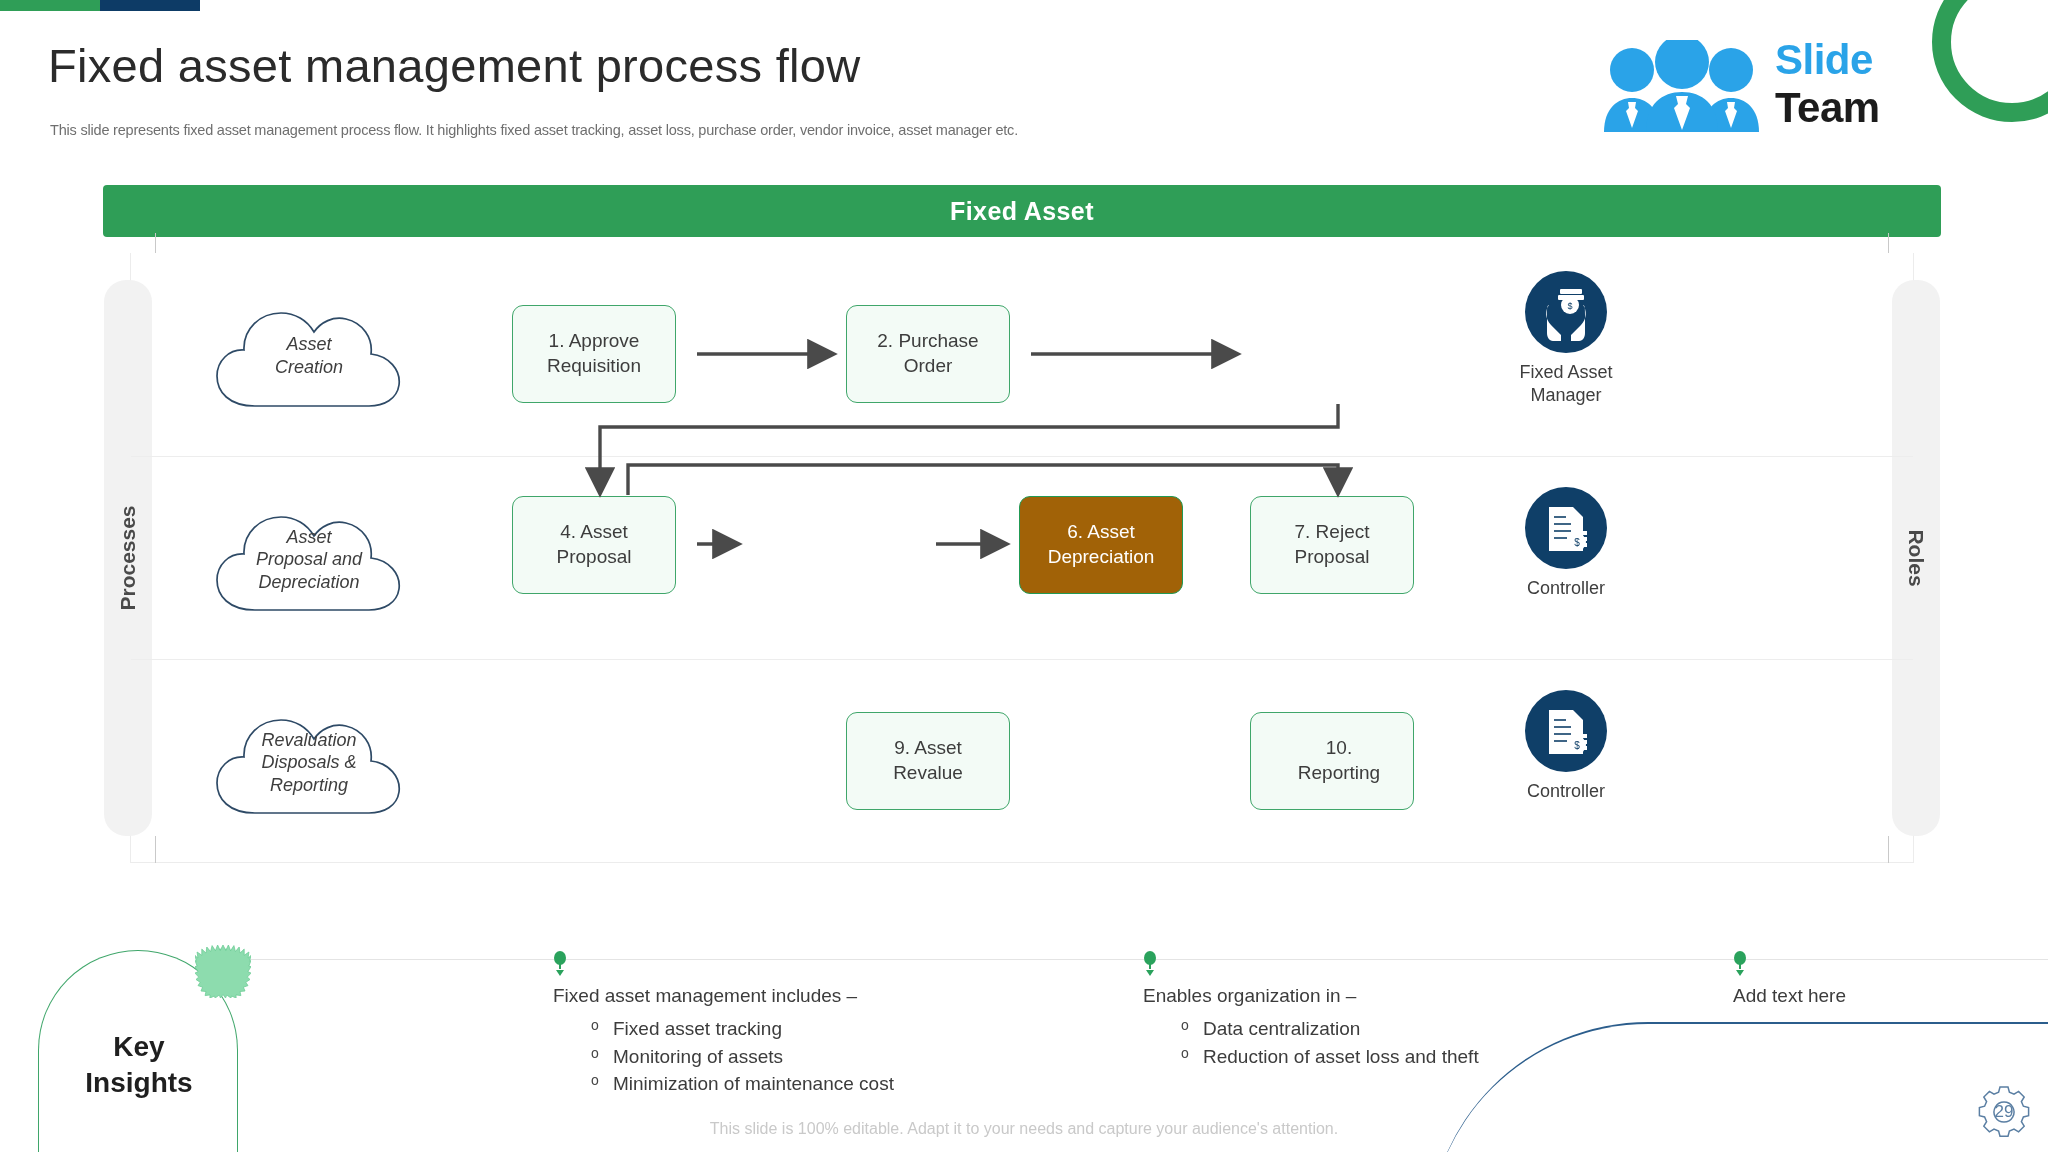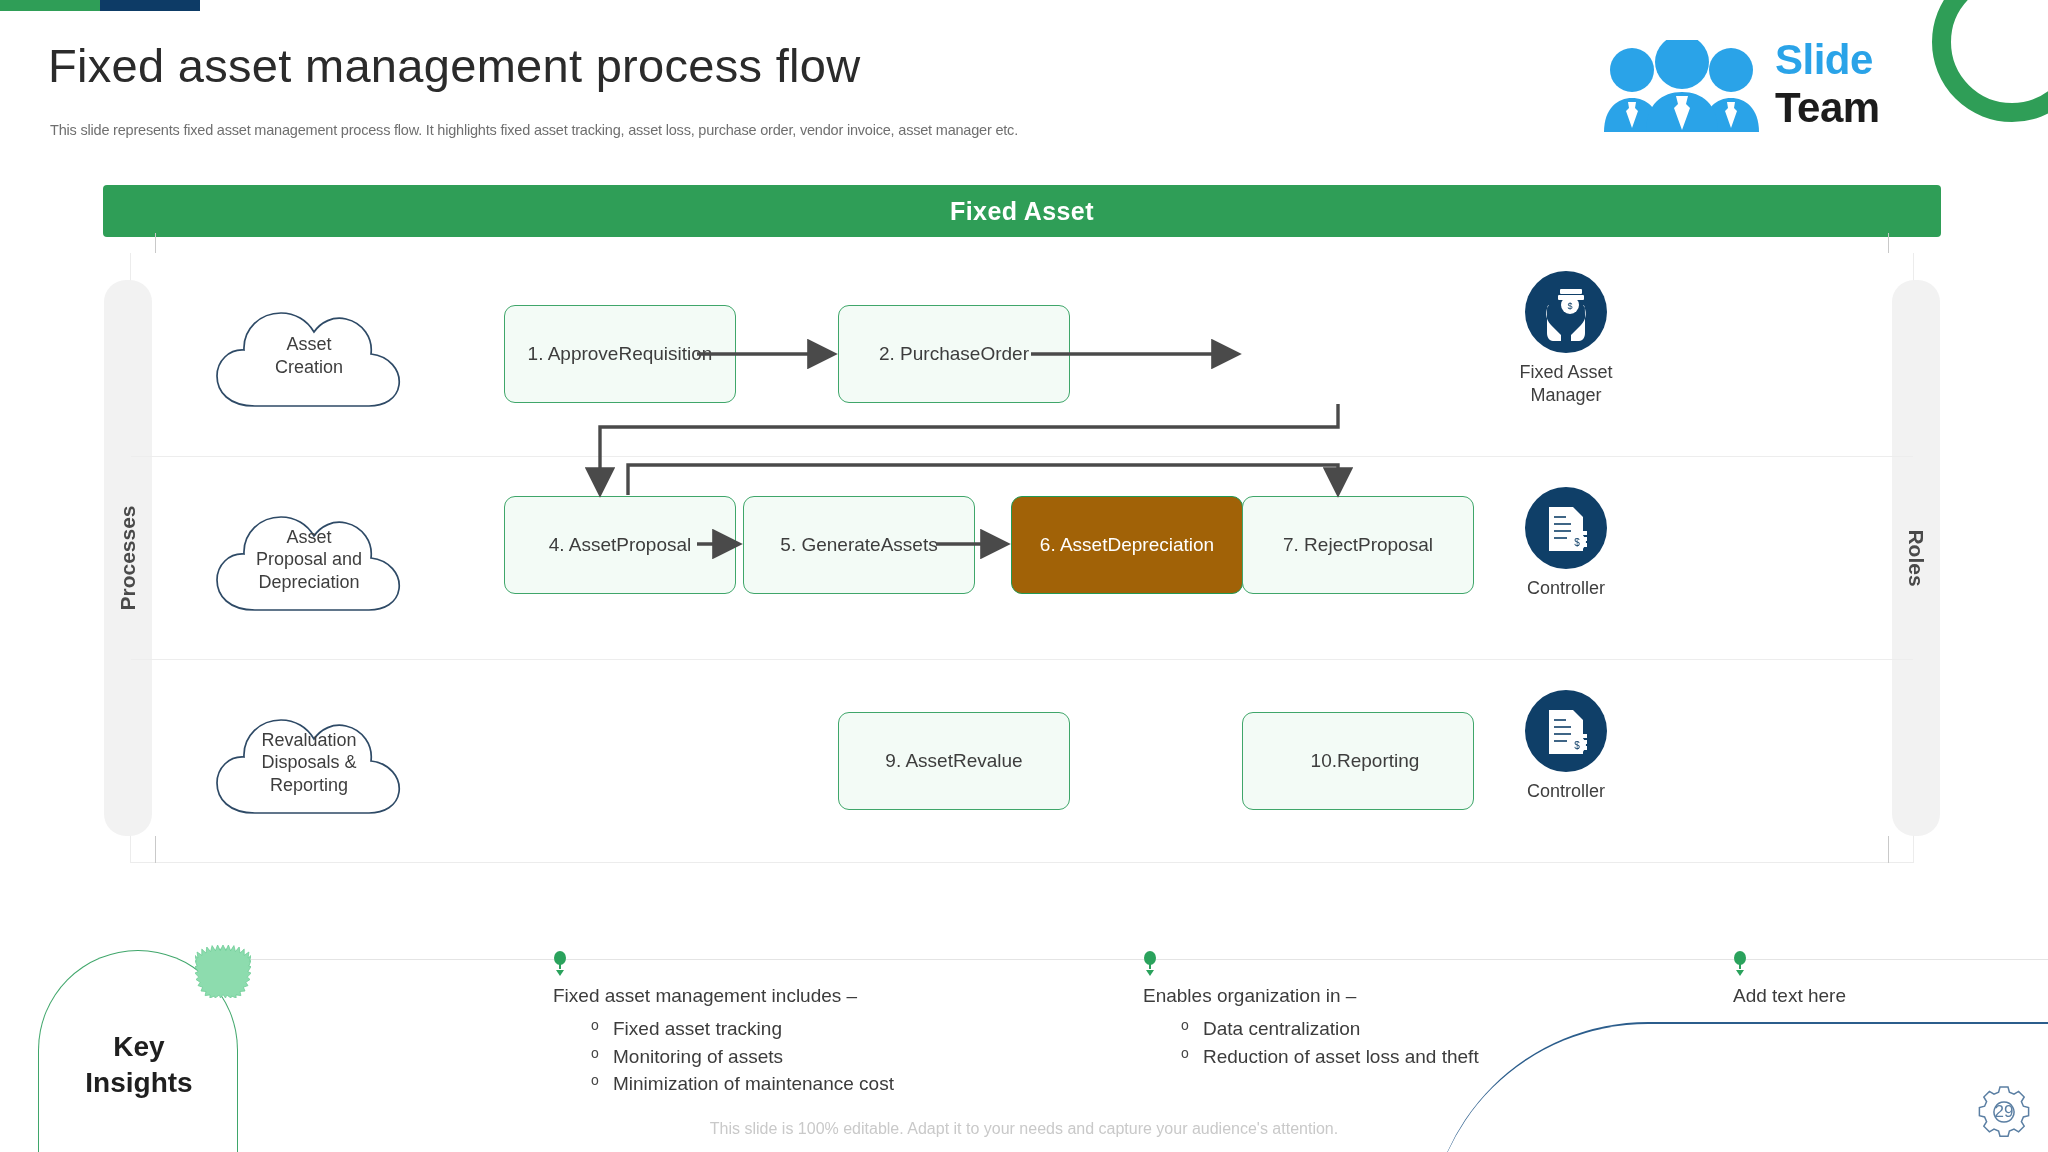--- a/index.html
+++ b/index.html
@@ -70,7 +70,7 @@
   .cloud .ctext {
     position:absolute; left:0; top:0; width:200px; height:125px;
     display:flex; flex-direction:column; align-items:center; justify-content:center;
-    font-size:18px; color:#3e3e3e; line-height:1.24; text-align:center;
+    font-size:18px; color:#3e3e3e; line-height:1.24; text-align:center;font-style:italic;
   }
 
   

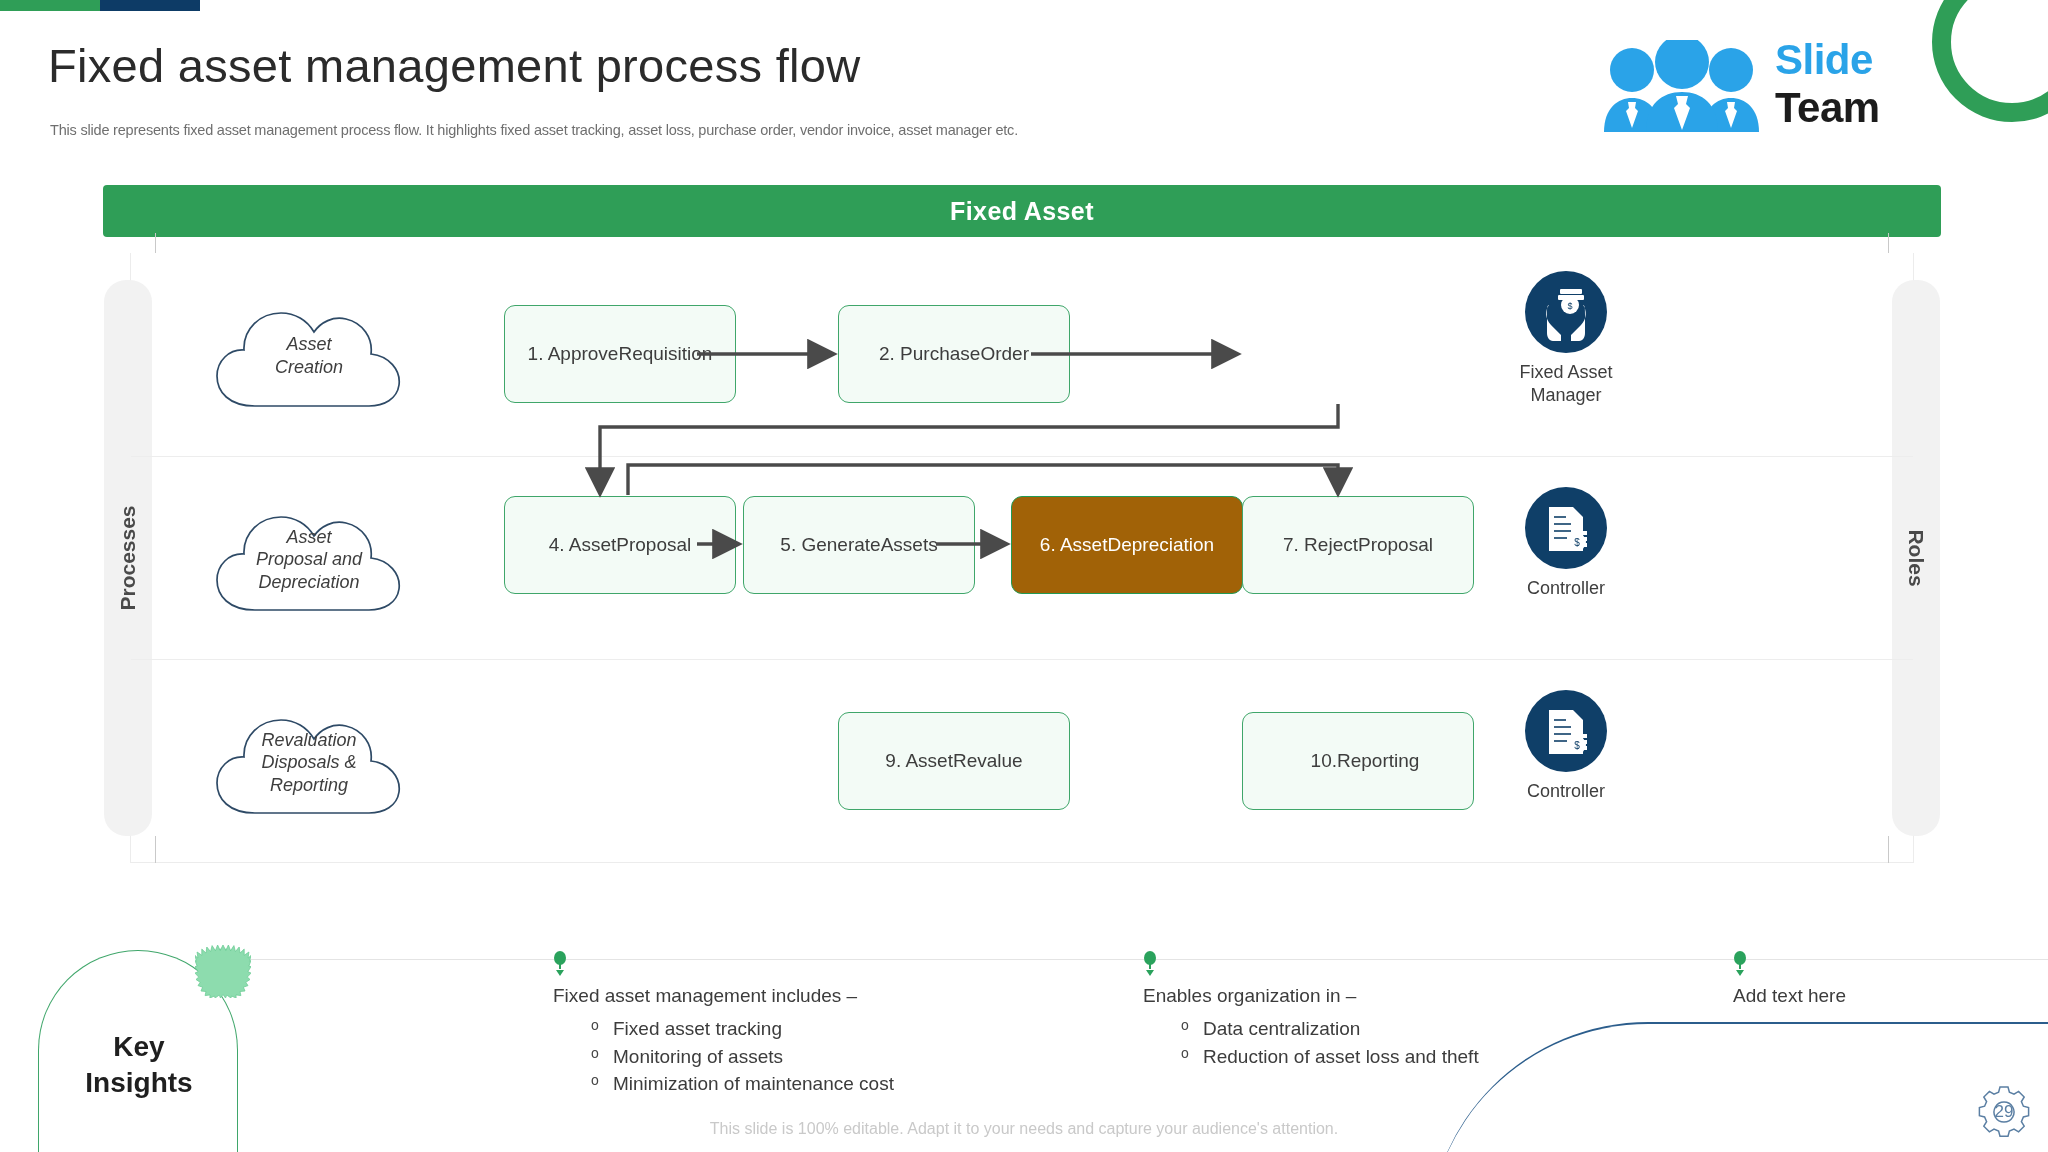--- a/index.html
+++ b/index.html
@@ -75,10 +75,10 @@
 
   
   .pbox {
-    position:absolute; width:232px; height:98px; border-radius:11px;
+    position:absolute; width:164px; height:98px; border-radius:11px;
     border:1.6px solid #3fa66a; background:#f3fbf6;
-    display:flex; flex-direction:row; align-items:center; justify-content:center;
-    font-size:19px; color:#3d3d3d; line-height:1.3; text-align:center;
+    display:flex; flex-direction:column; align-items:center; justify-content:center;
+    font-size:19px; color:#3d3d3d; line-height:1.3; text-align:center;margin-left:8px;
   }
   .pbox.highlight { background:#a16207; border-color:#219a55; color:#ffffff; }
 

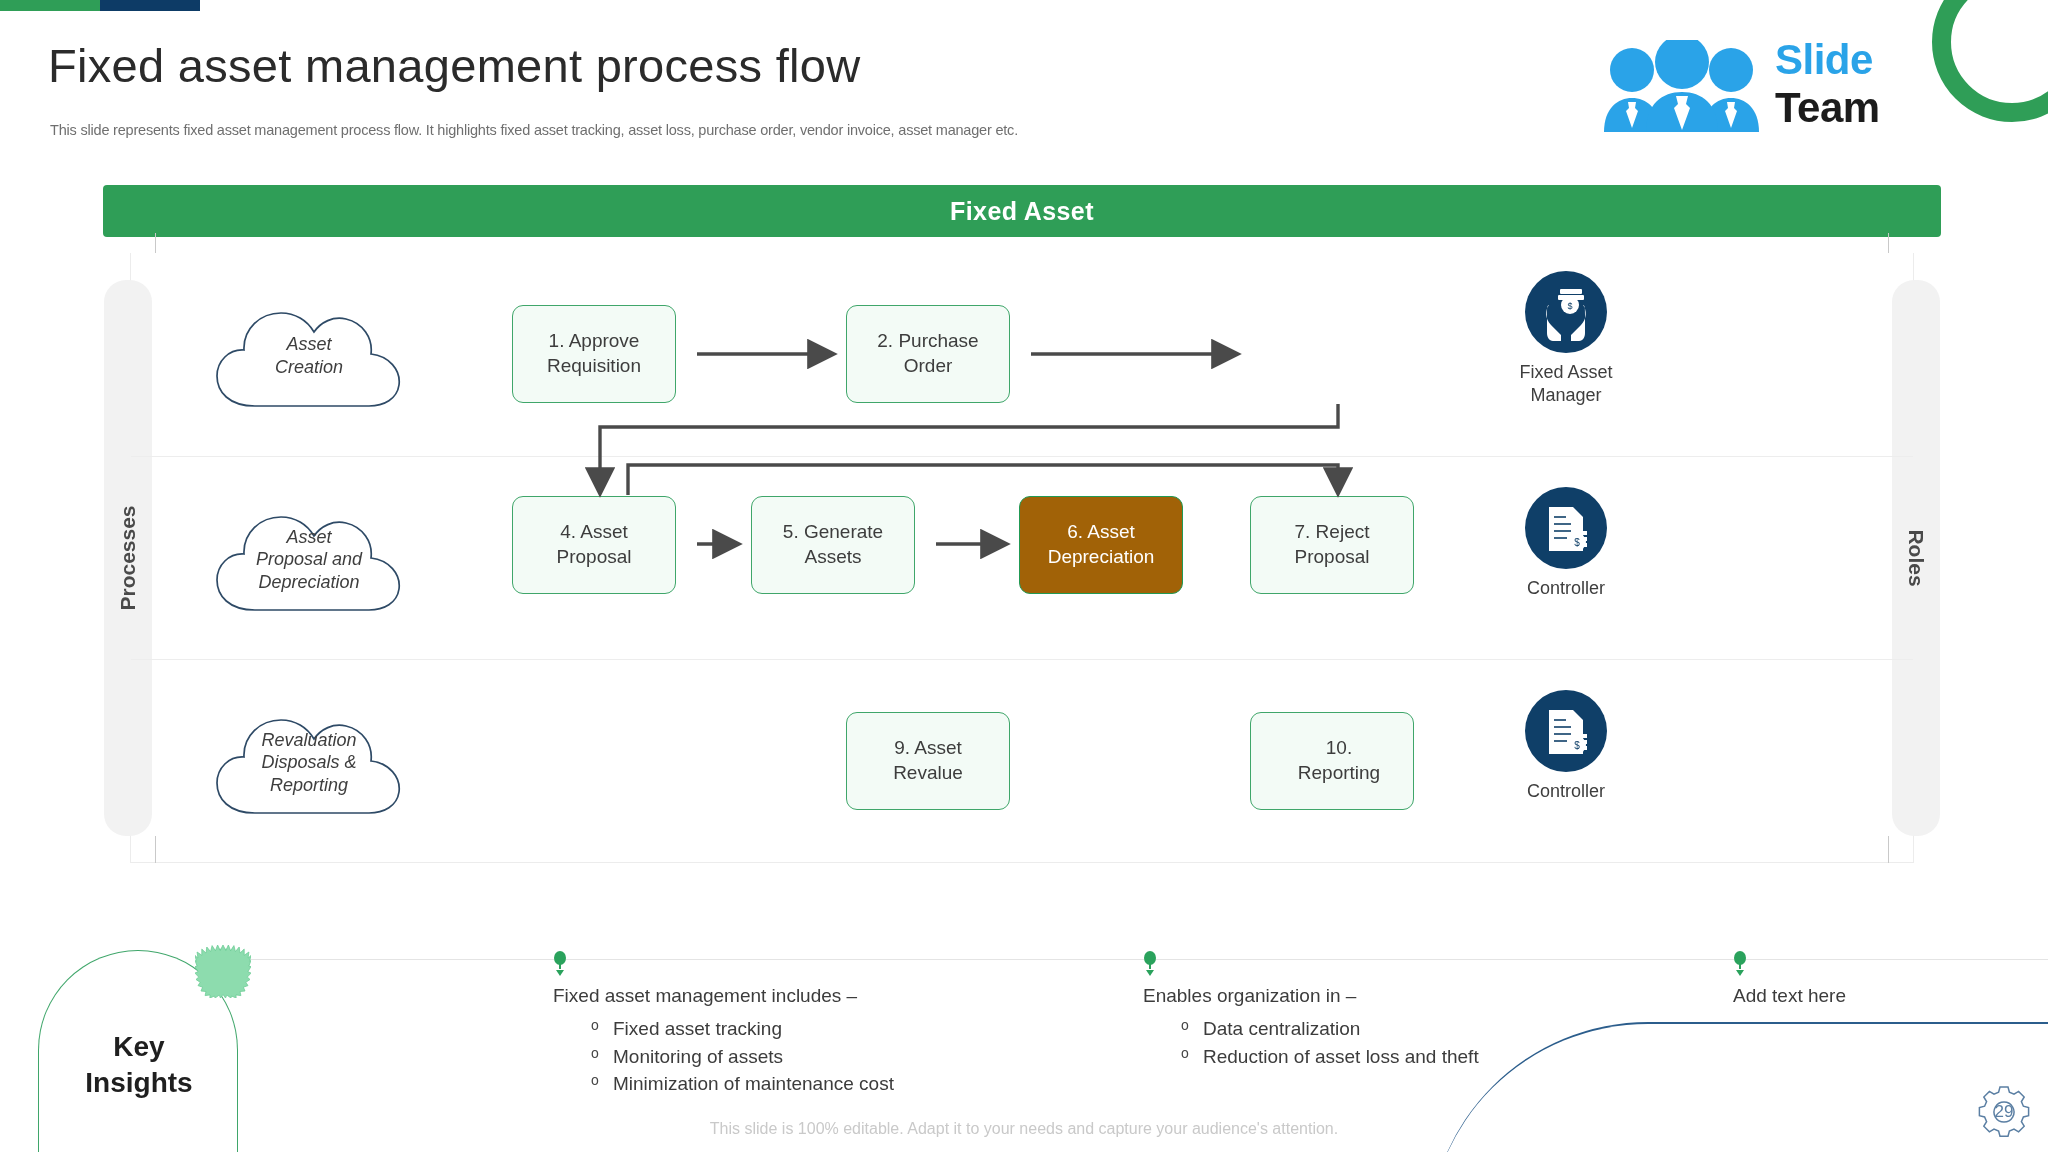--- a/index.html
+++ b/index.html
@@ -232,10 +232,6 @@
         <span>4. Asset</span>
         <span>Proposal</span>
       </div>
-      <div class="pbox" style="left:612px; top:39px;">
-        <span>5. Generate</span>
-        <span>Assets</span>
-      </div>
       <div class="pbox highlight" style="left:880px; top:39px;">
         <span>6. Asset</span>
         <span>Depreciation</span>

